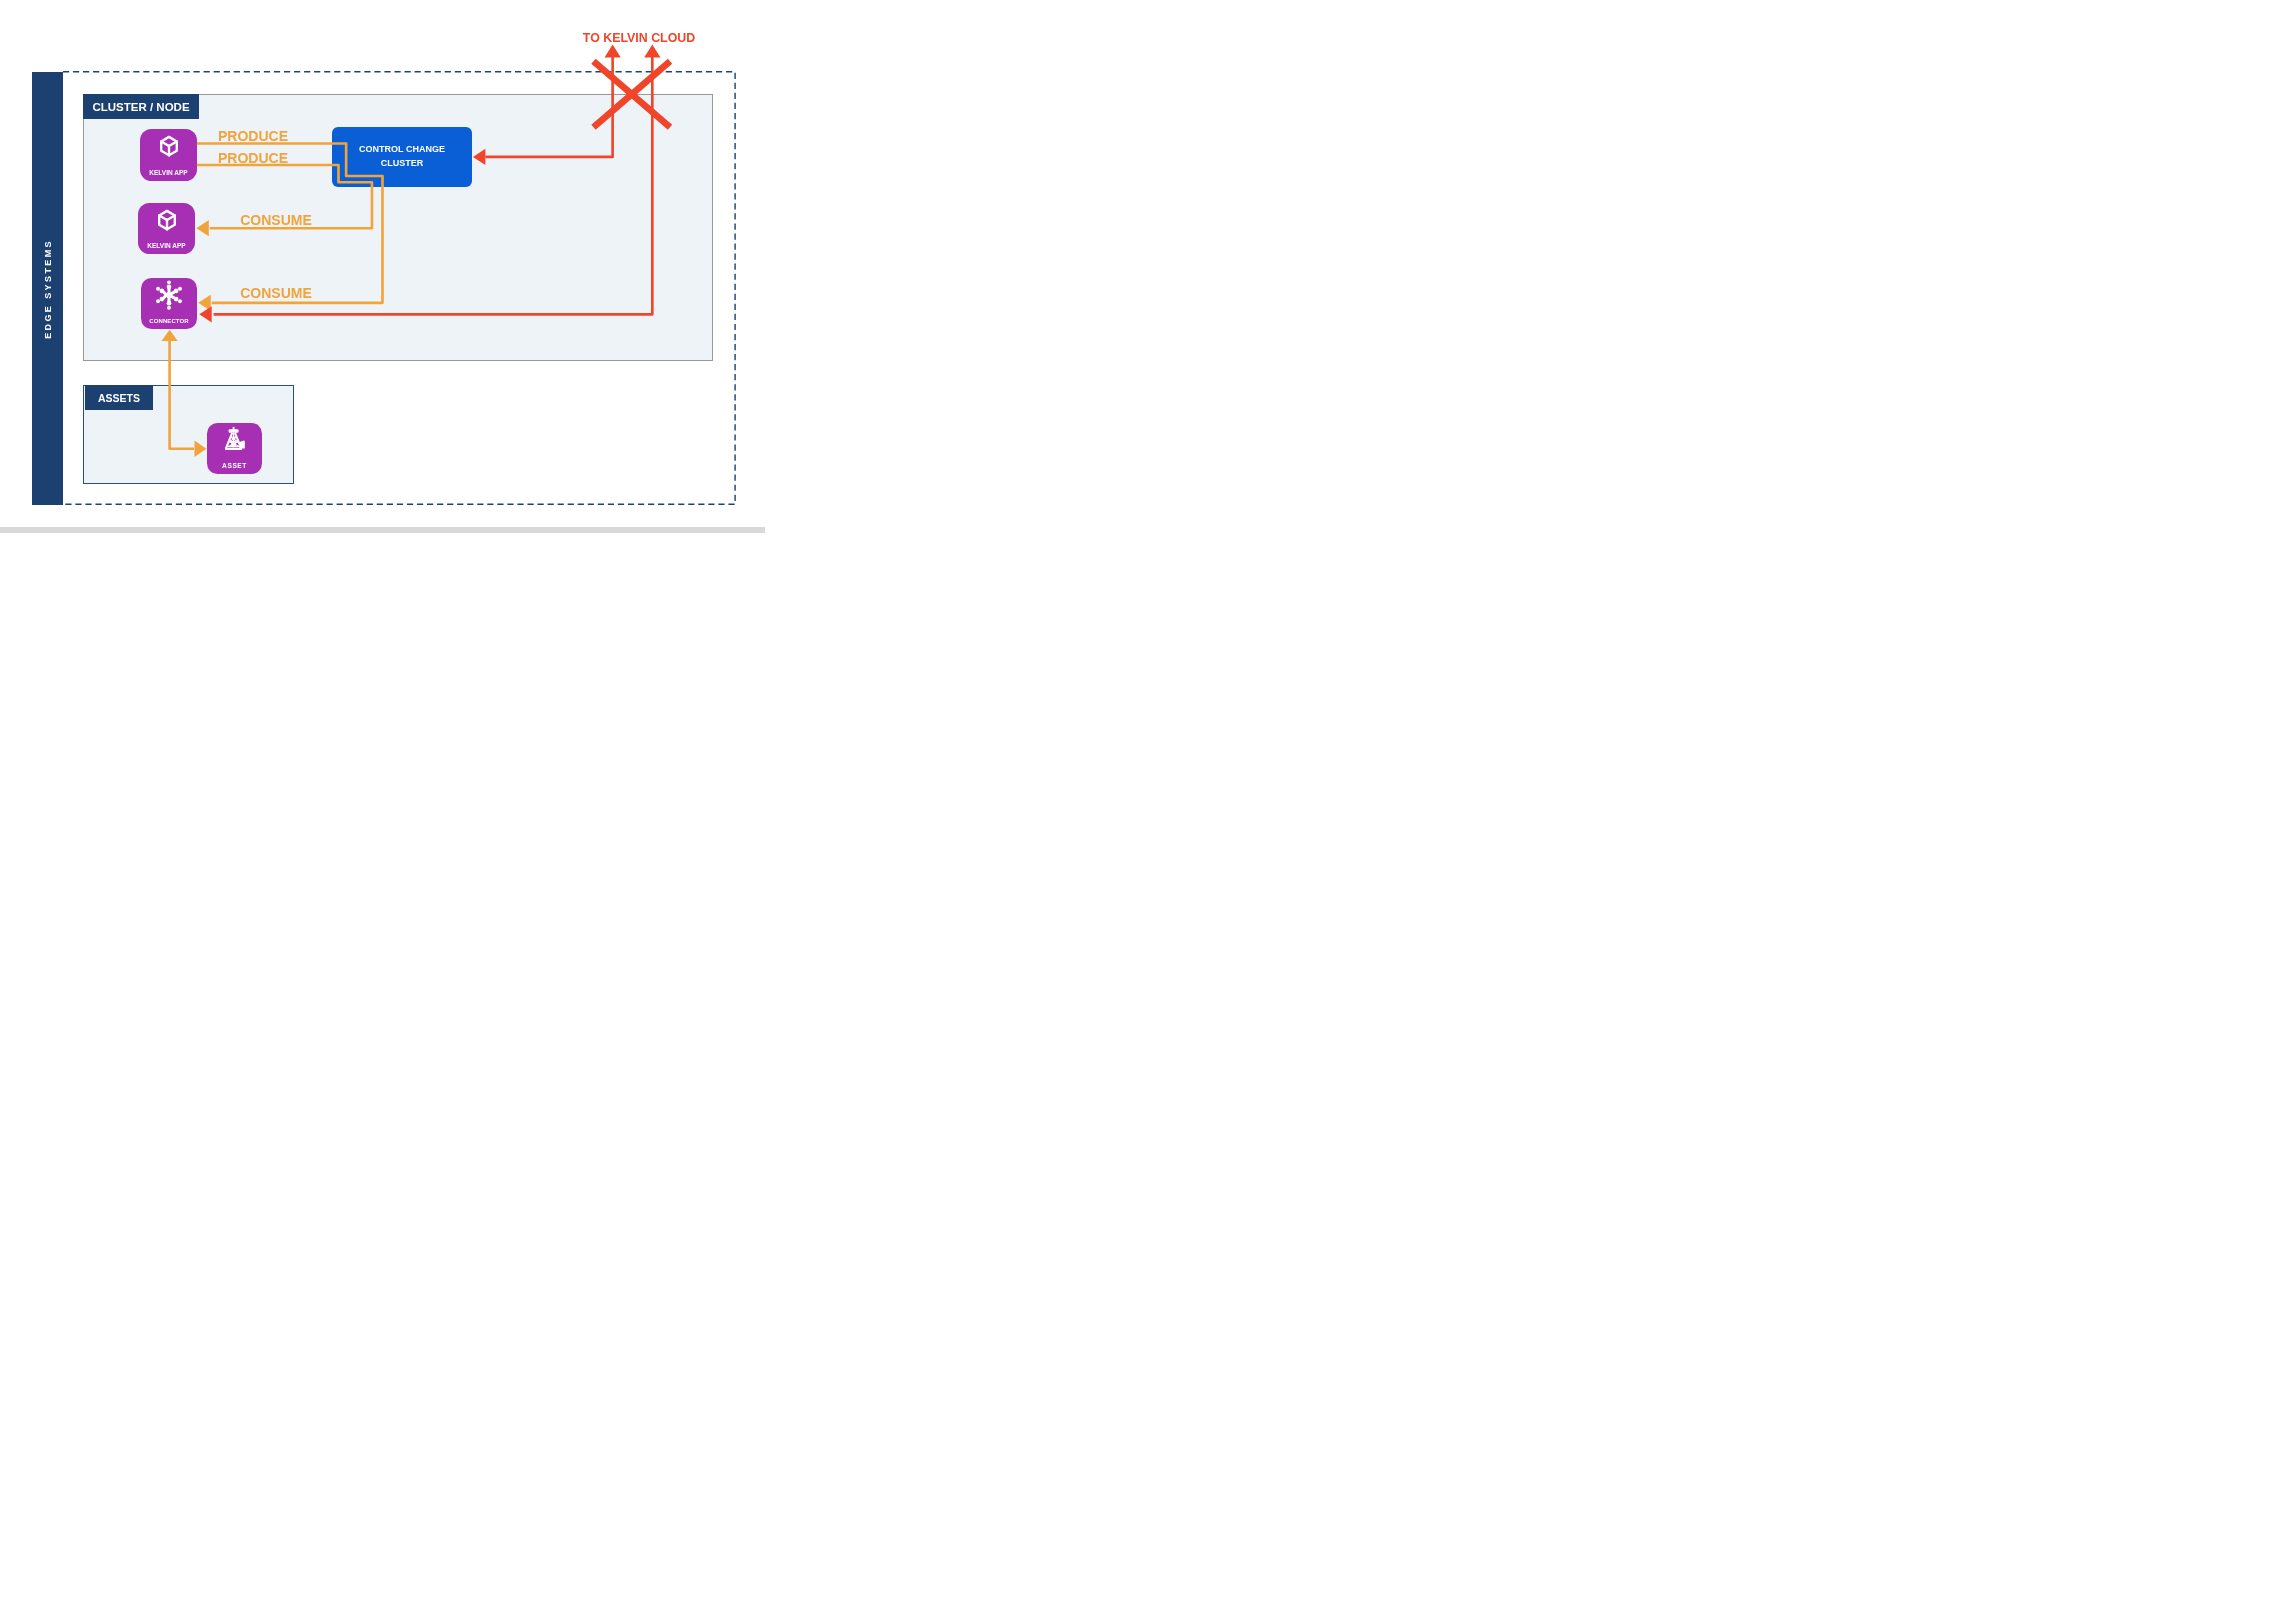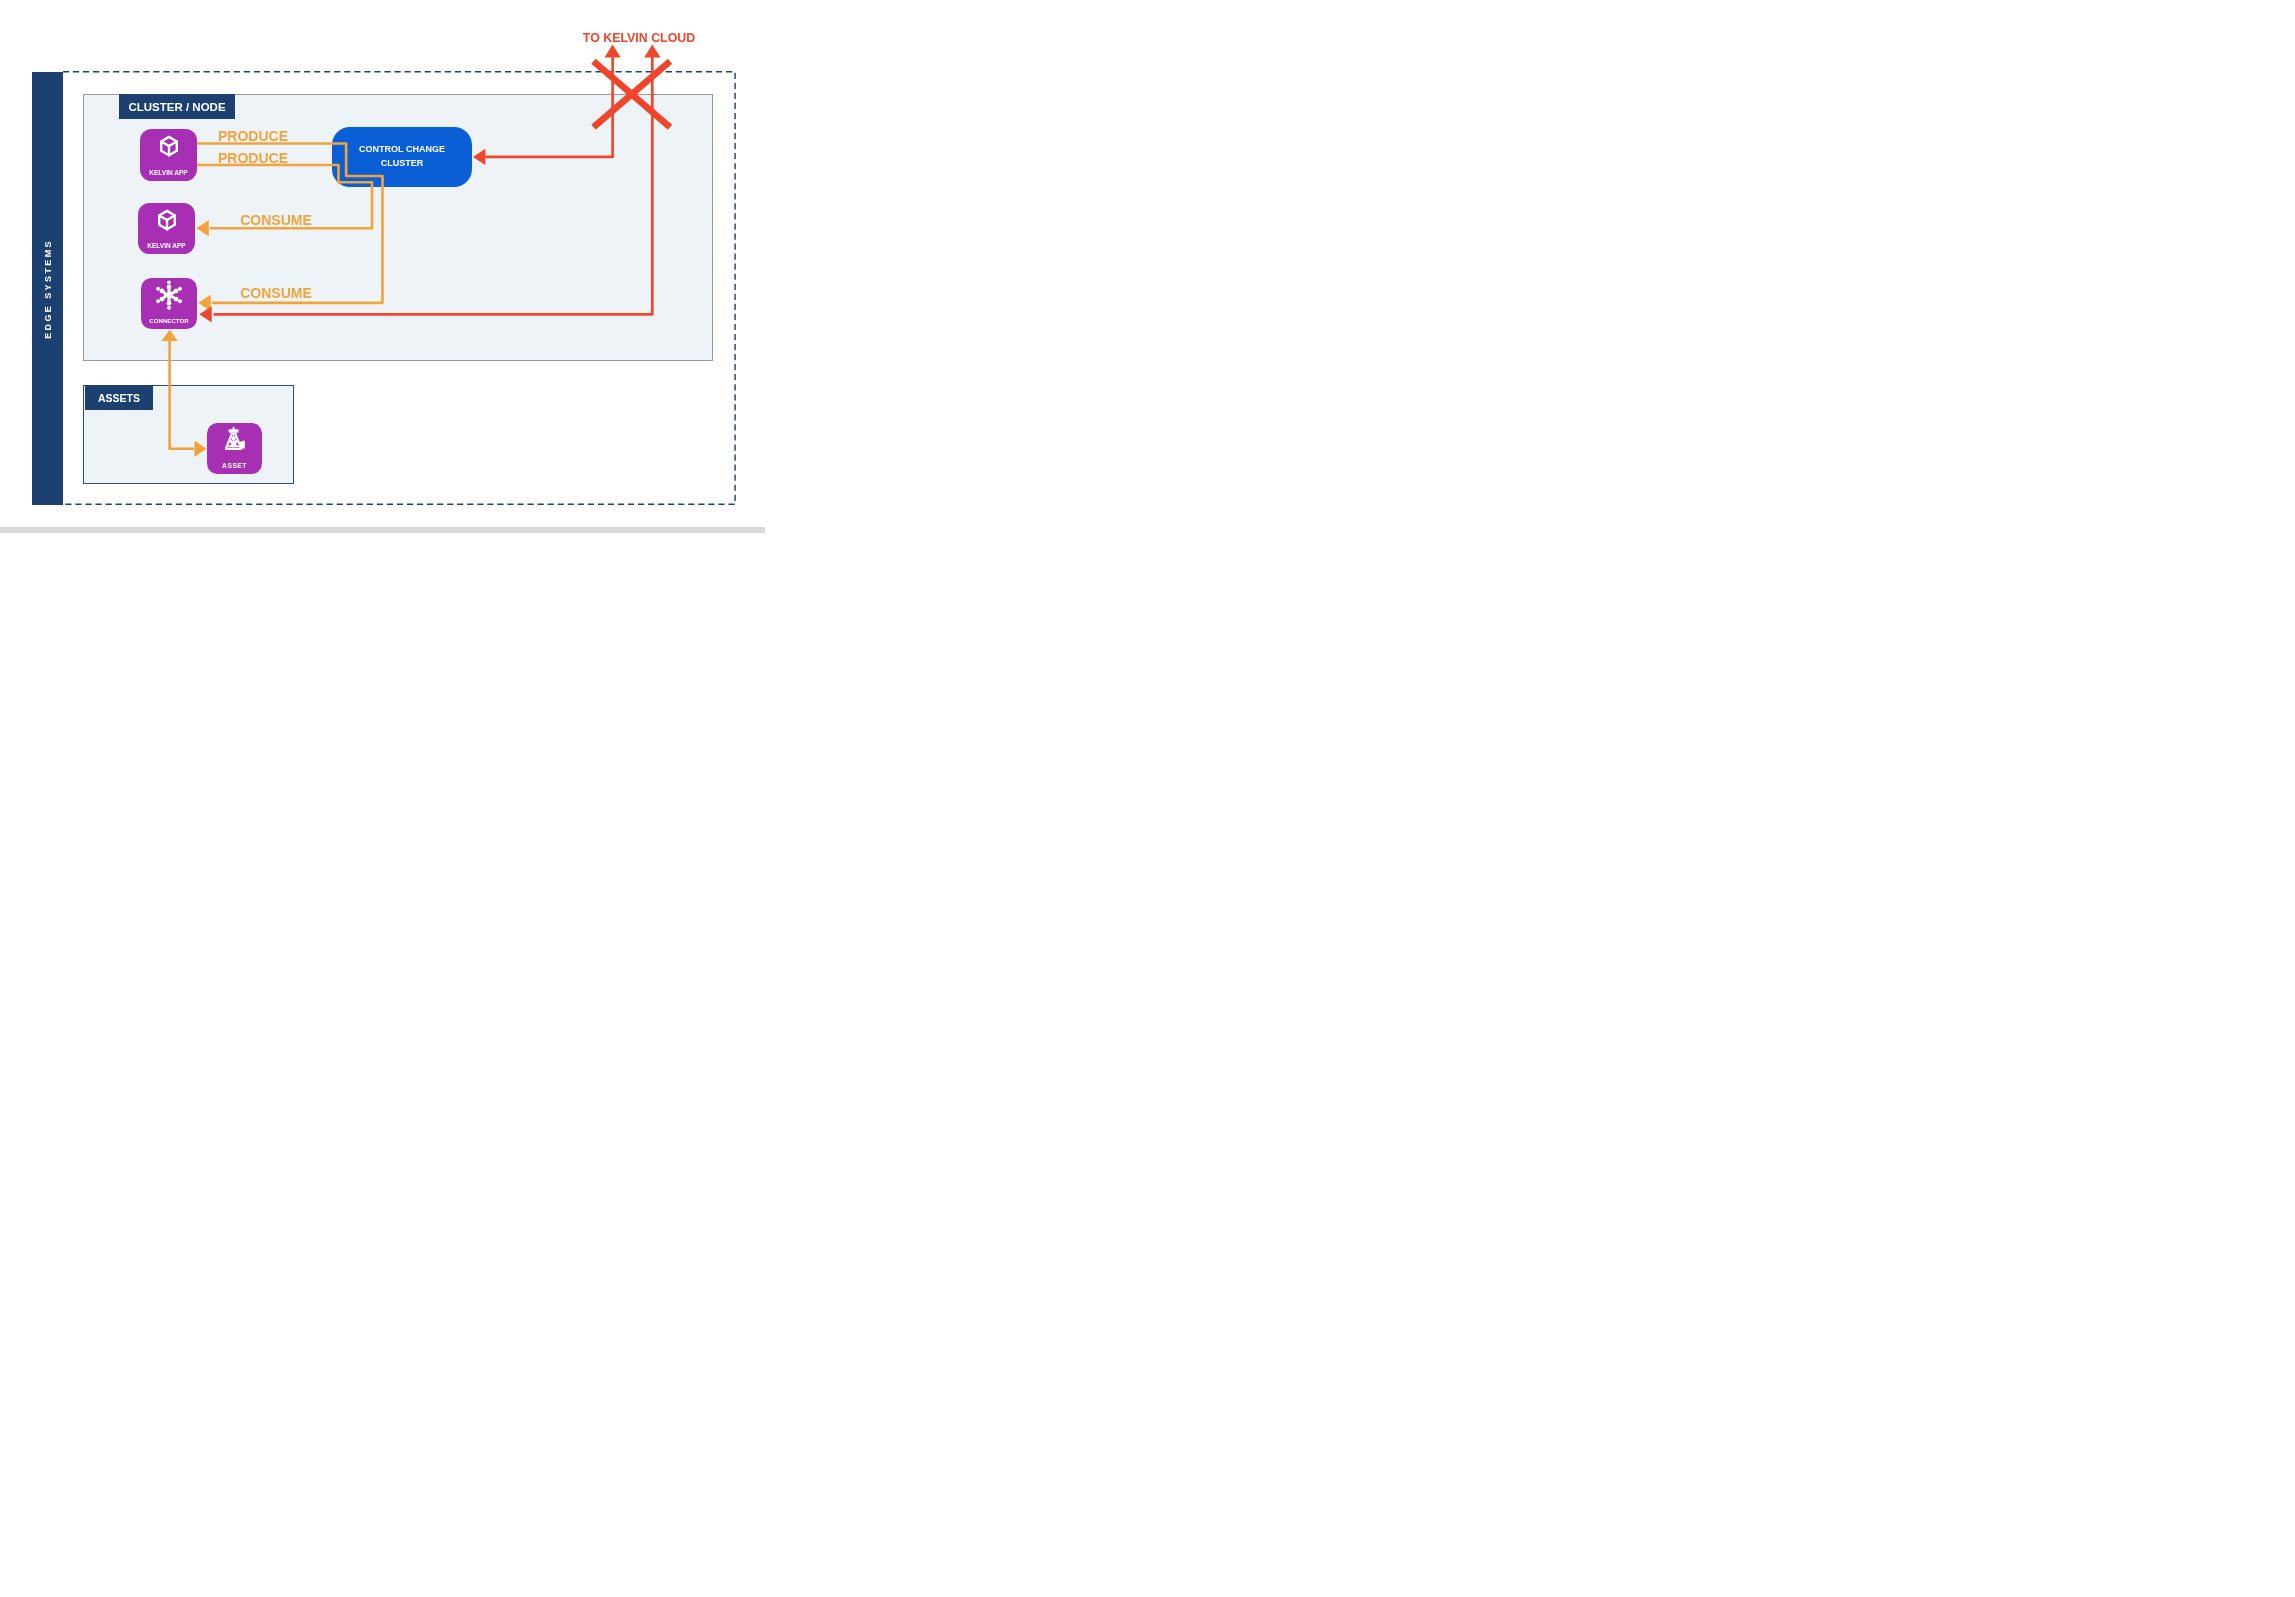--- a/index.html
+++ b/index.html
@@ -29,7 +29,7 @@
   .cluster-tag{
     position:absolute;left:83px;top:94px;width:116px;height:25px;
     background:#1C406F;color:#ffffff;font-weight:bold;font-size:11.5px;
-    display:flex;align-items:center;justify-content:center;z-index:3;margin-left:36px;
+    display:flex;align-items:center;justify-content:center;z-index:3;
   }
   .assets-panel{
     position:absolute;left:83px;top:385px;width:211px;height:99px;

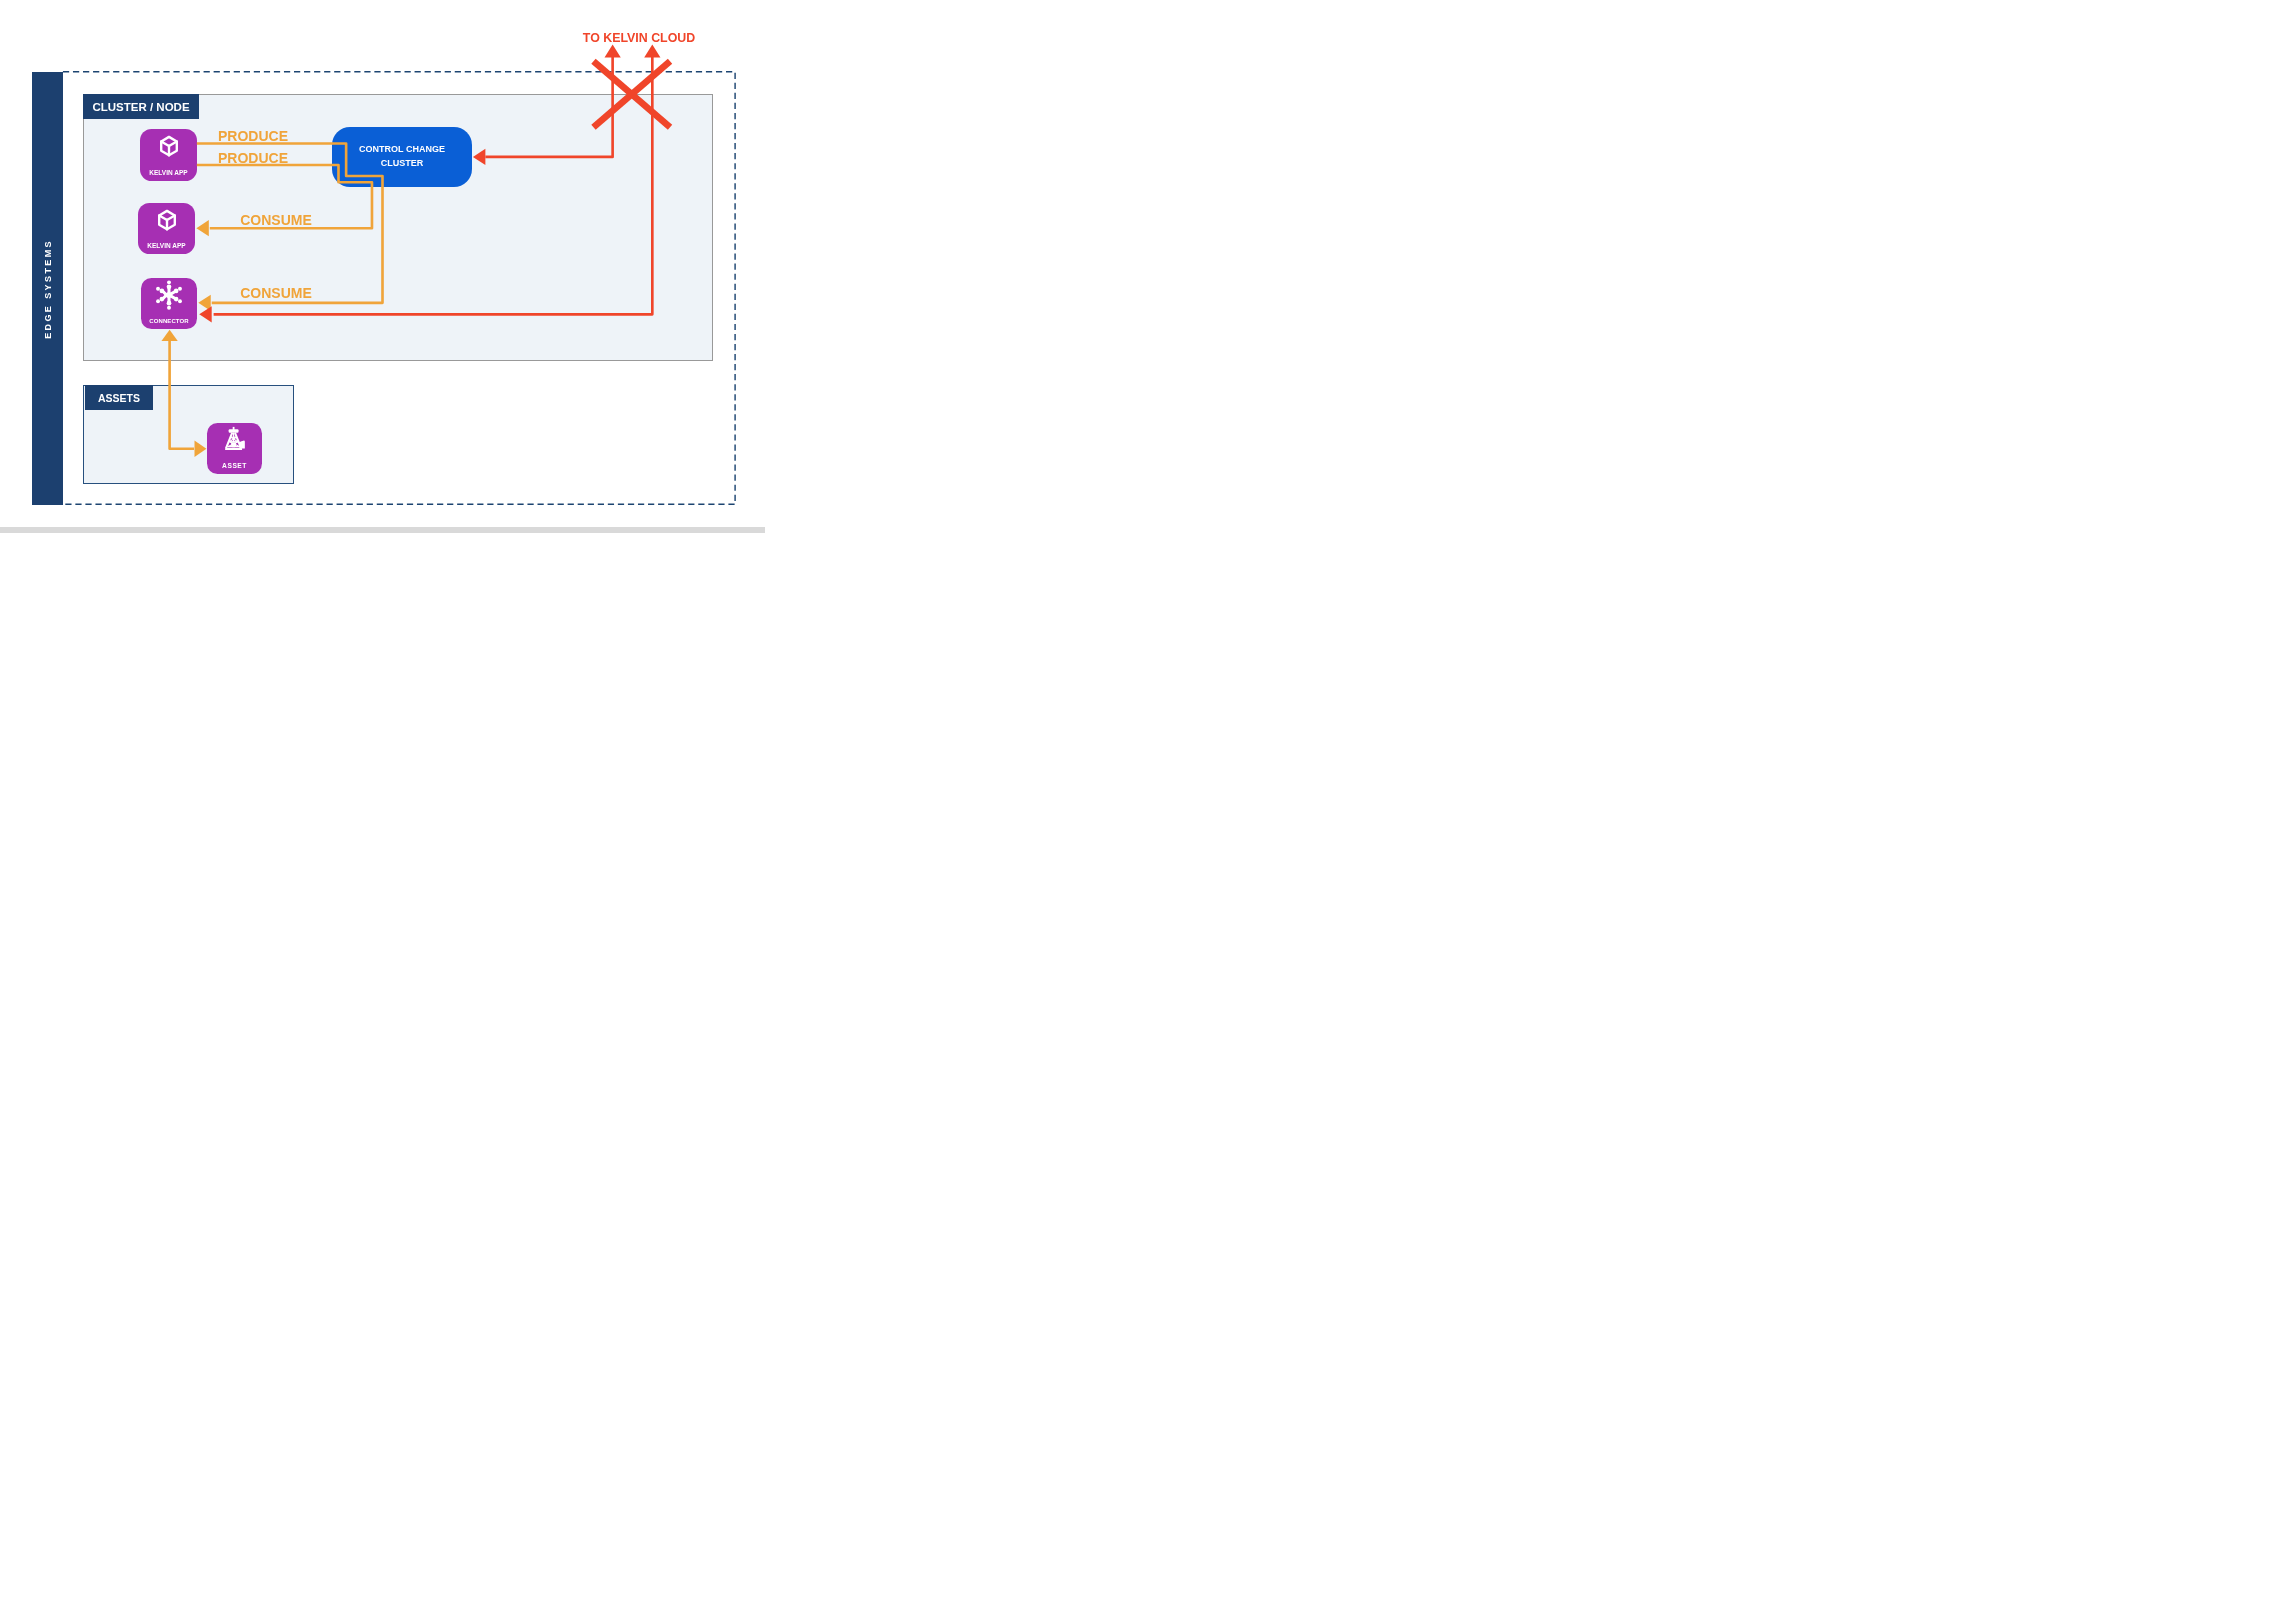--- a/index.html
+++ b/index.html
@@ -47,7 +47,7 @@
   
   .ccm{
     position:absolute;left:332px;top:127px;width:140px;height:60px;
-    background:#0A5FD6;border-radius:18px;
+    background:#0A5FD6;border-radius:6px;
     display:flex;flex-direction:column;align-items:center;justify-content:center;
     color:#ffffff;font-weight:bold;font-size:9px;line-height:1.55;
     text-align:center;z-index:2;

